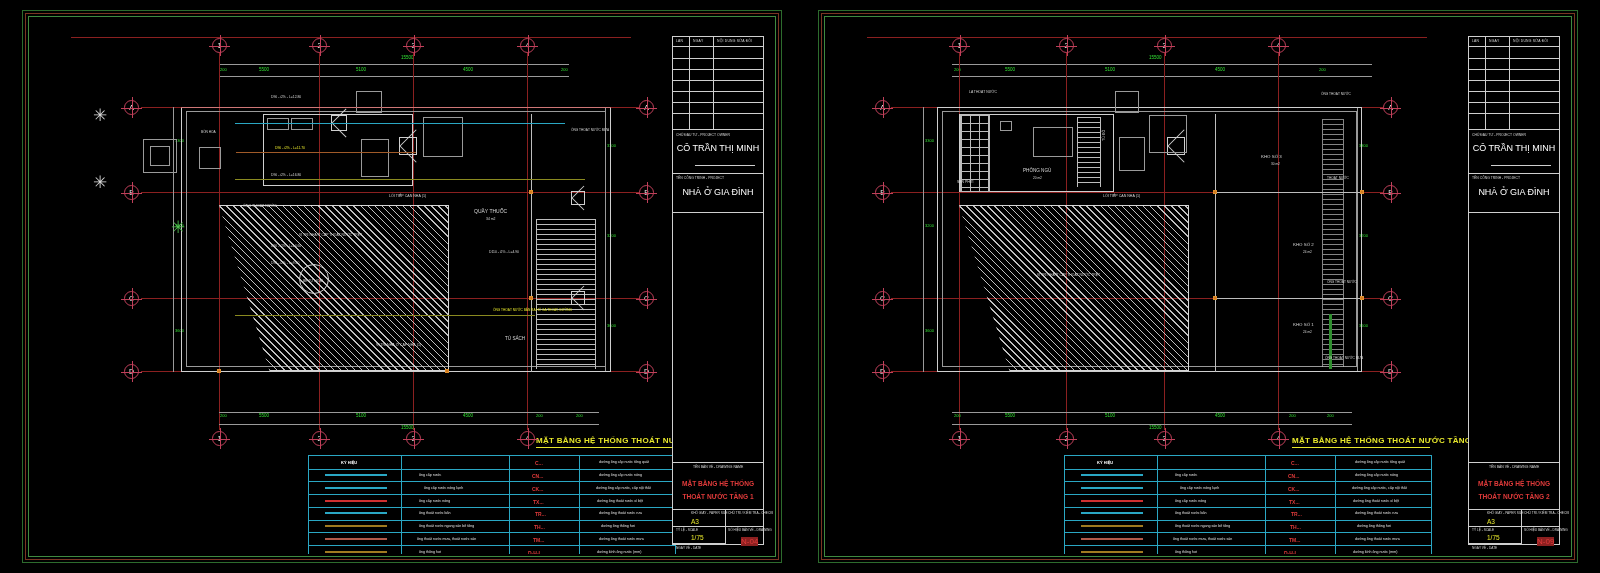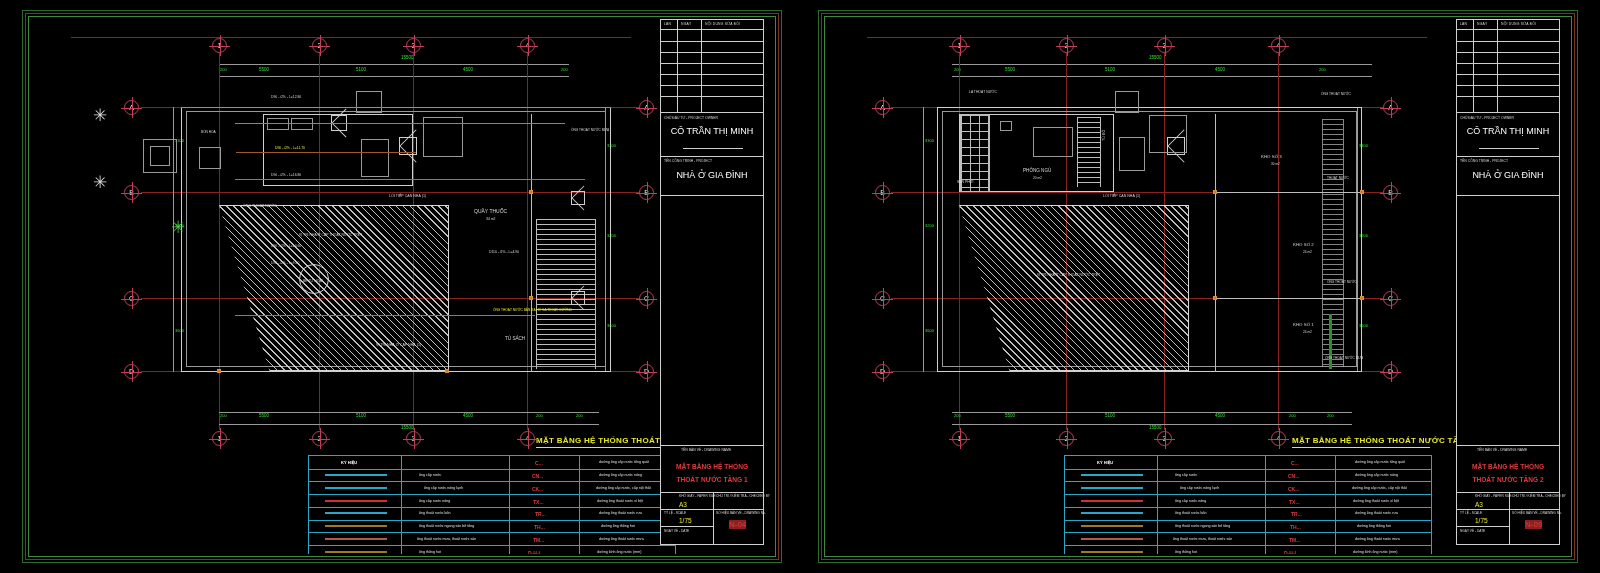--- a/index.html
+++ b/index.html
@@ -105,7 +105,7 @@
 
   
   .titleblock {
-    position:absolute; top:0; right:9px; width:104px; bottom:9px;
+    position:absolute; top:17px; right:9px; width:92px; bottom:9px;
     border:1px solid #cfcfcf; background:#000;
   }
   .tb-revhead { position:absolute; top:0; left:0; right:0; height:10px; border-bottom:1px solid #cfcfcf; }

